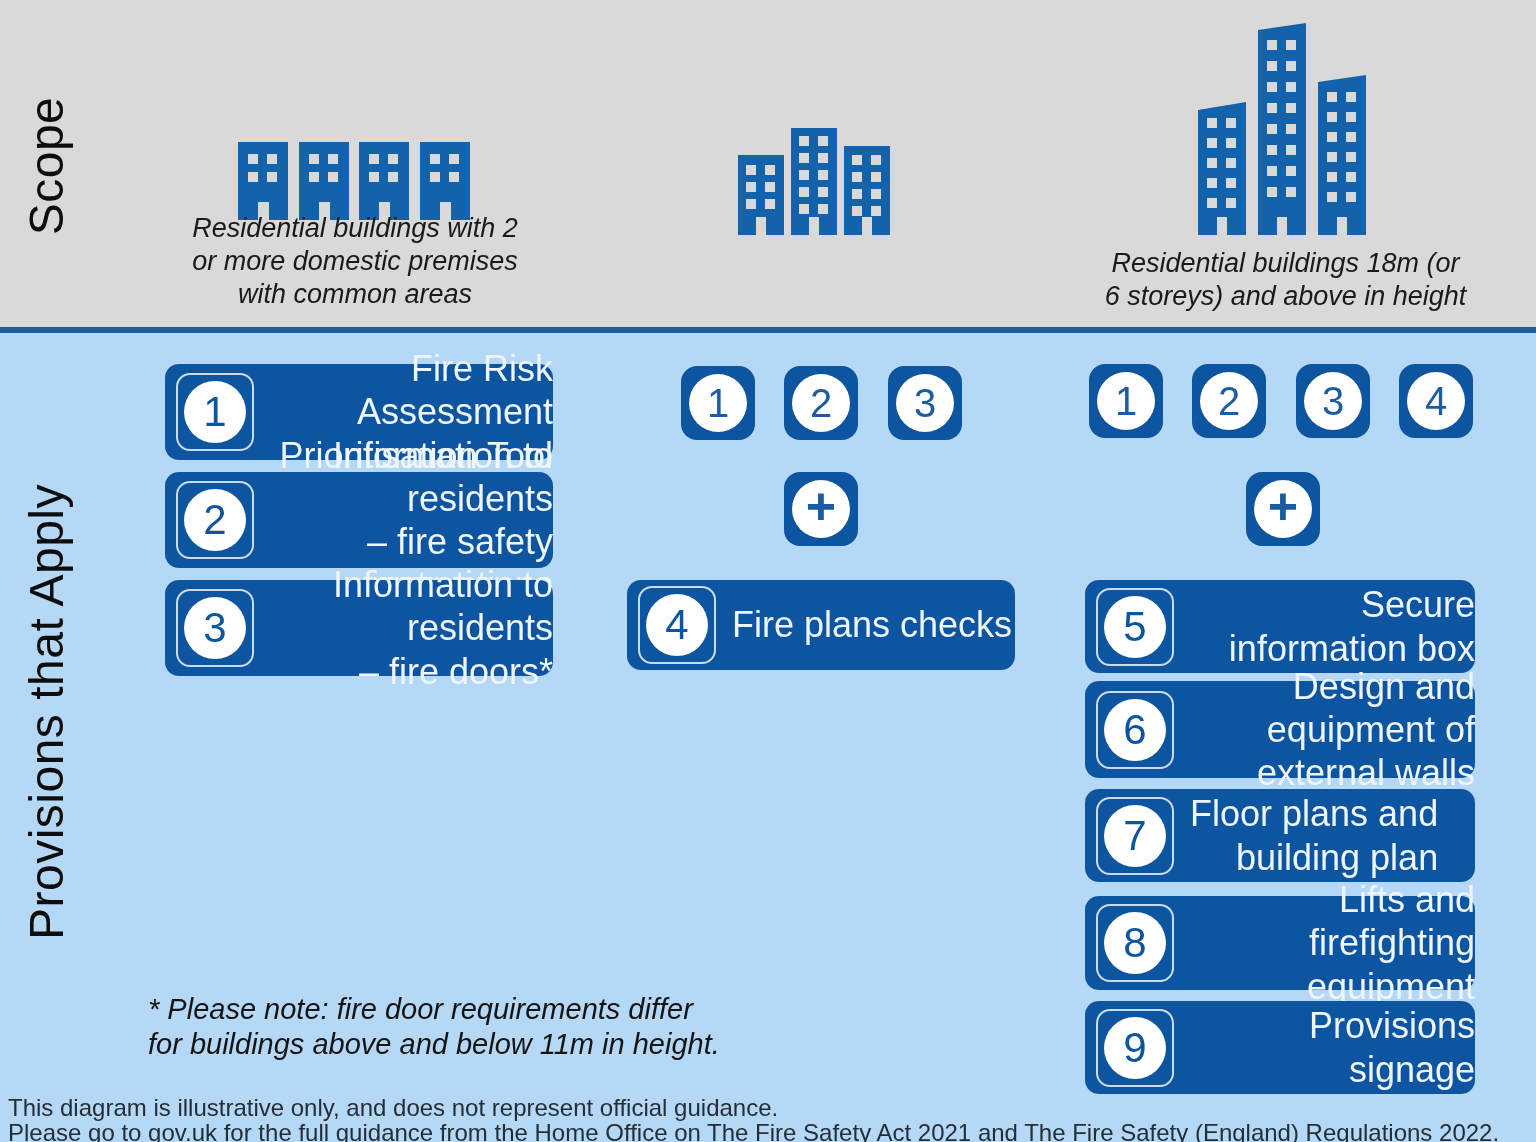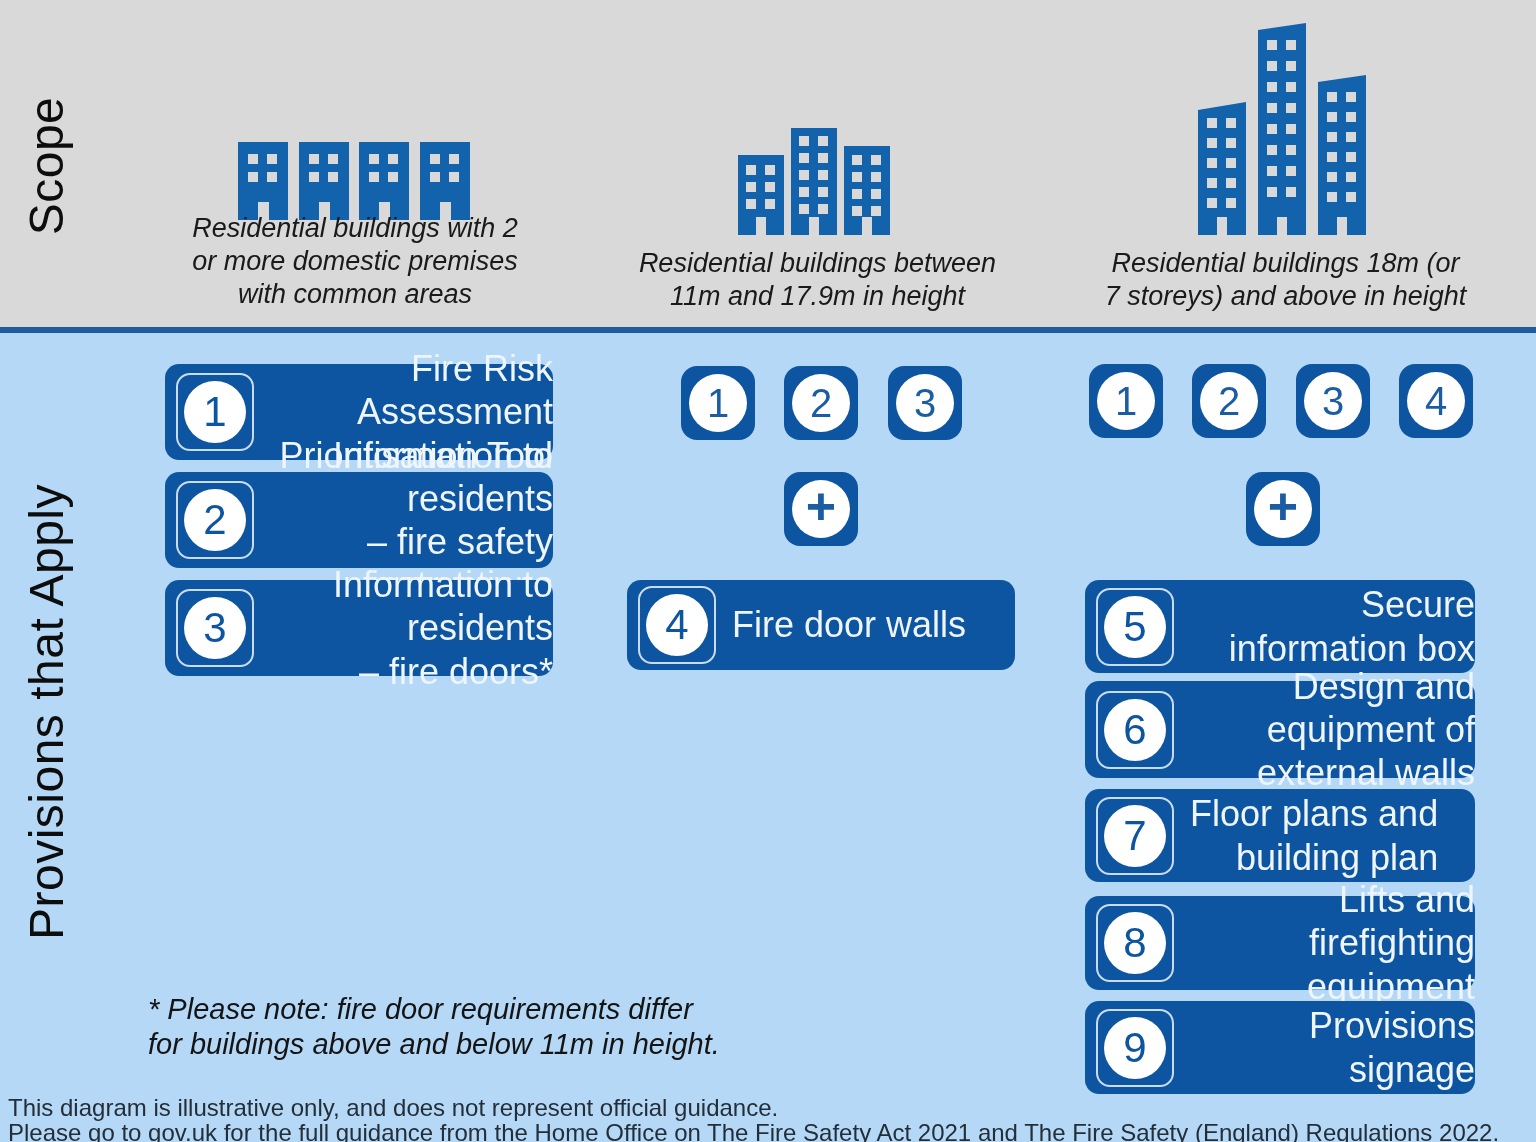--- a/index.html
+++ b/index.html
@@ -146,8 +146,6 @@
       <rect x="124" y="89" width="10" height="18"></rect>
     </g>
   </svg>
-  <div class="caption" style="left:620px;top:247px;width:395px;">Residential buildings between
-11m and 17.9m in height</div>
 
   <svg class="scope-icon" style="left:1198px;top:20px;" width="172" height="215" viewBox="0 0 172 215">
     <g fill="#1263ac">

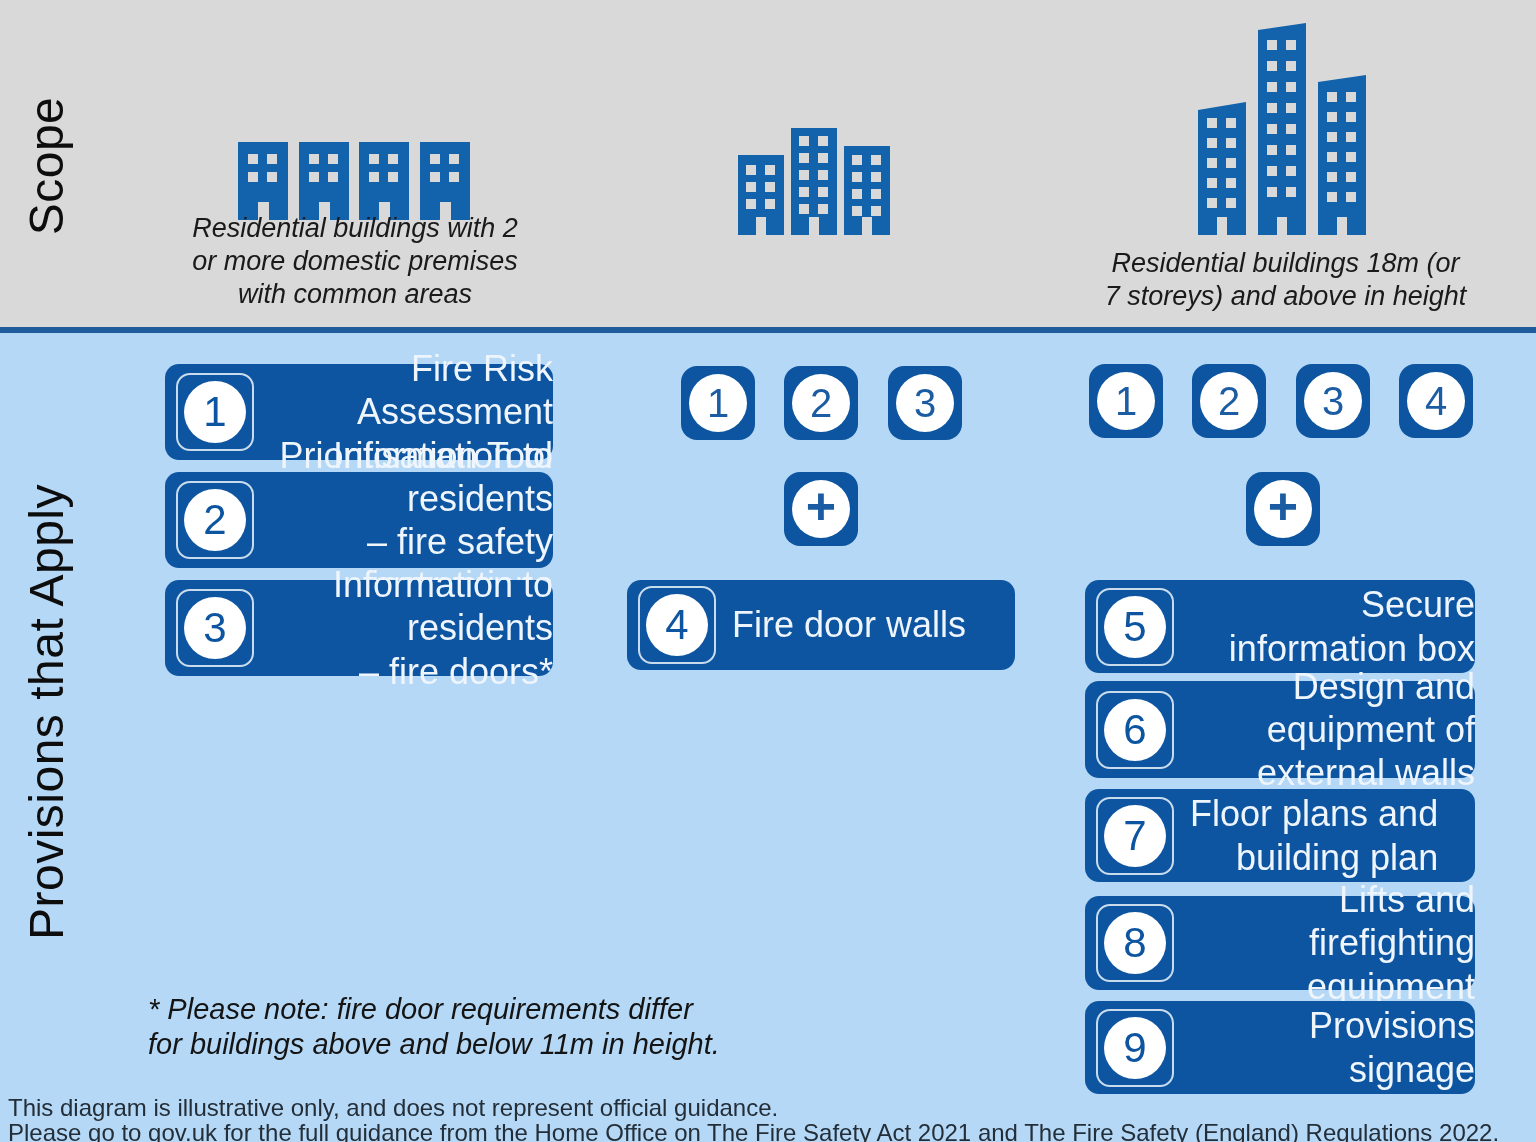--- a/index.html
+++ b/index.html
@@ -198,7 +198,7 @@
     </g>
   </svg>
   <div class="caption" style="left:1088px;top:247px;width:395px;">Residential buildings 18m (or
-7 storeys) and above in height</div>
+6 storeys) and above in height</div>
 
   <div class="v-label" style="left:46px;top:712px;">Provisions that Apply</div>
 

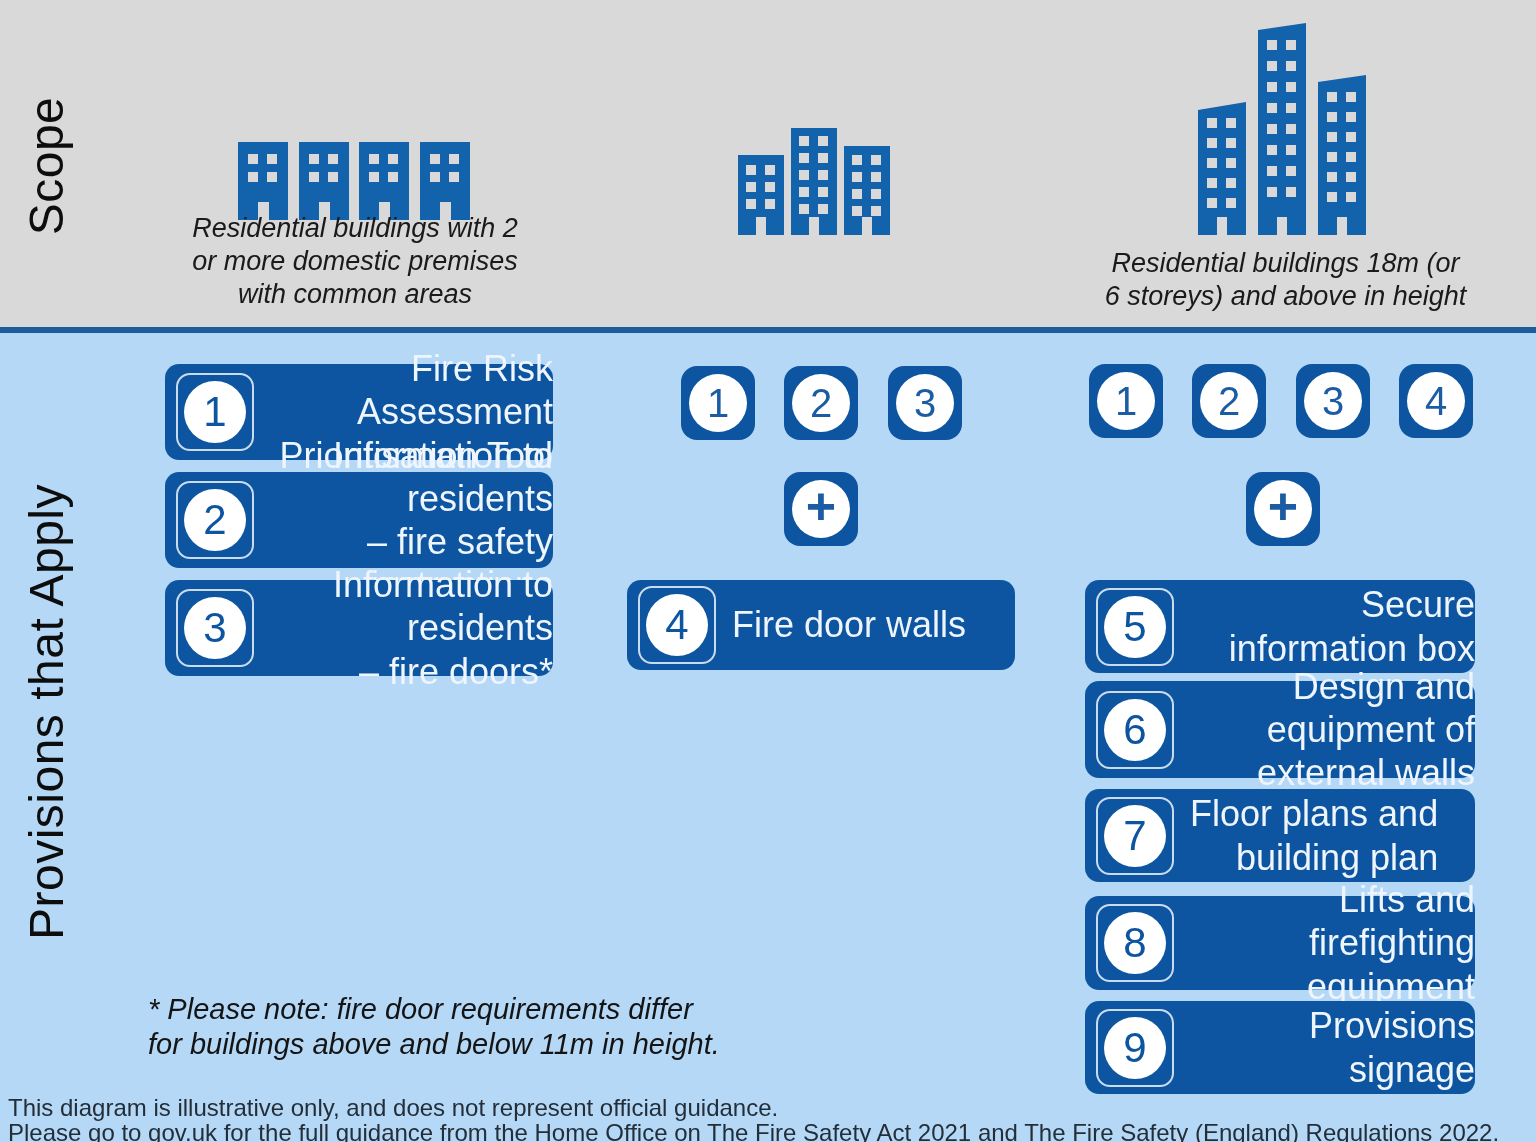--- a/index.html
+++ b/index.html
@@ -240,7 +240,7 @@
     <div class="badge-outline">
       <div class="badge-circle">4</div>
     </div>
-    <div class="bar-label">Fire door walls</div>
+    <div class="bar-label">Fire plans checks</div>
   </div>
 
   <div class="mini-badge" style="left:1089px;top:364px;">

